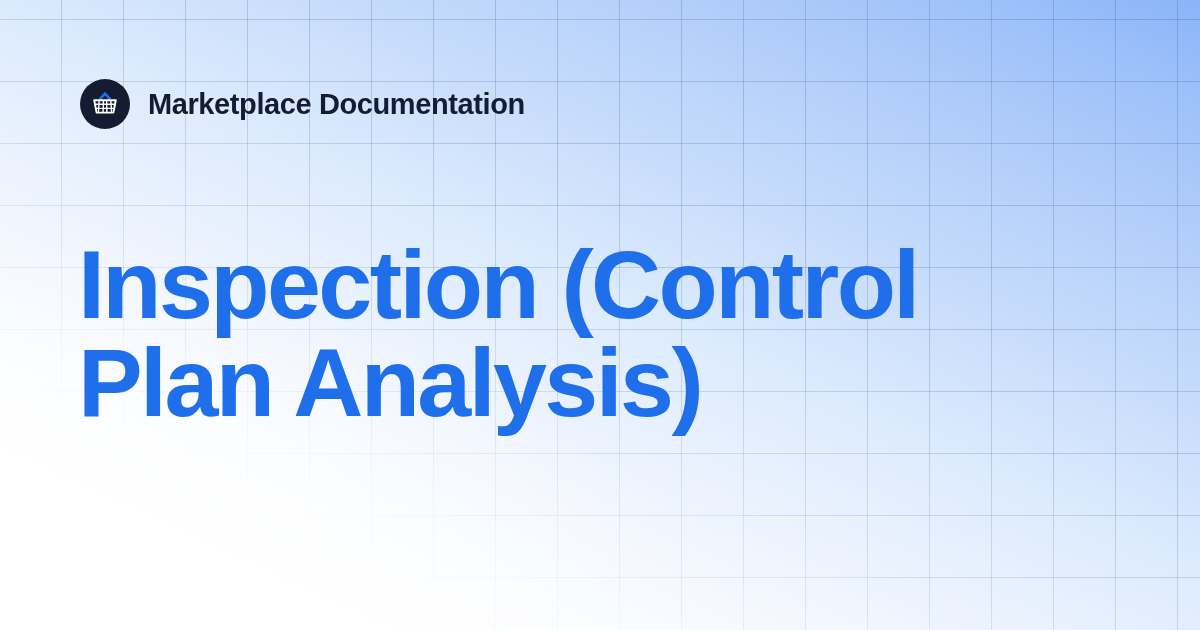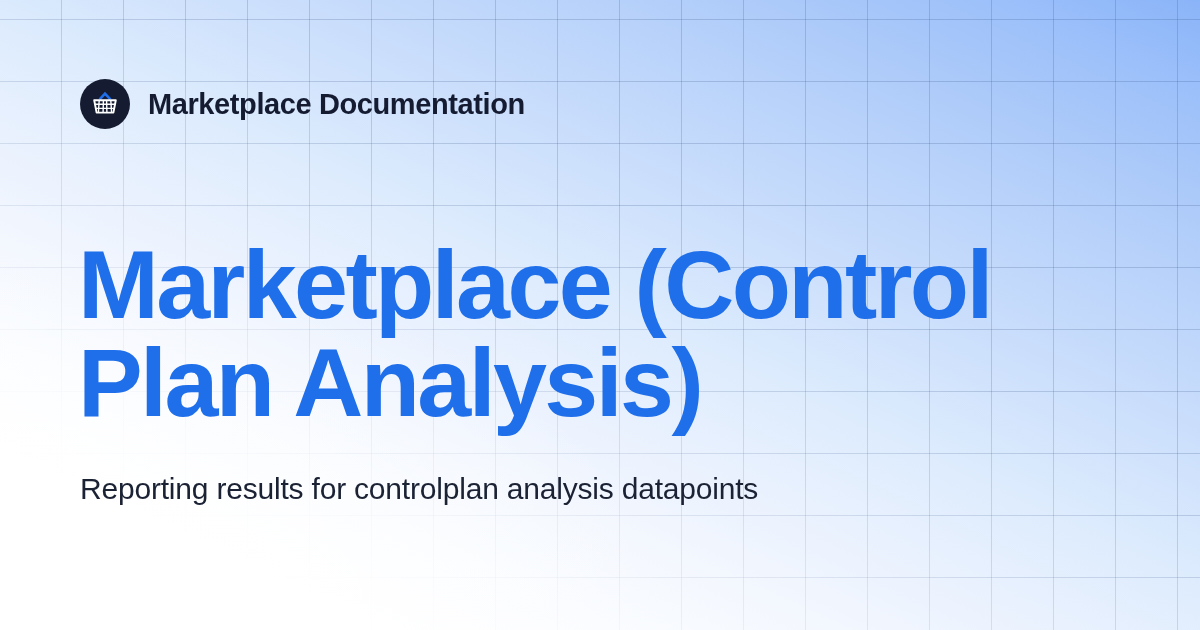--- a/index.html
+++ b/index.html
@@ -169,7 +169,7 @@
       <div class="brand-name">Marketplace Documentation</div>
     </div>
 
-    <h1 class="title">Marketplace (Control Plan Analysis)</h1>
+    <h1 class="title">Inspection (Control Plan Analysis)</h1>
 
     <p class="subtitle">Reporting results for controlplan analysis datapoints</p>
 

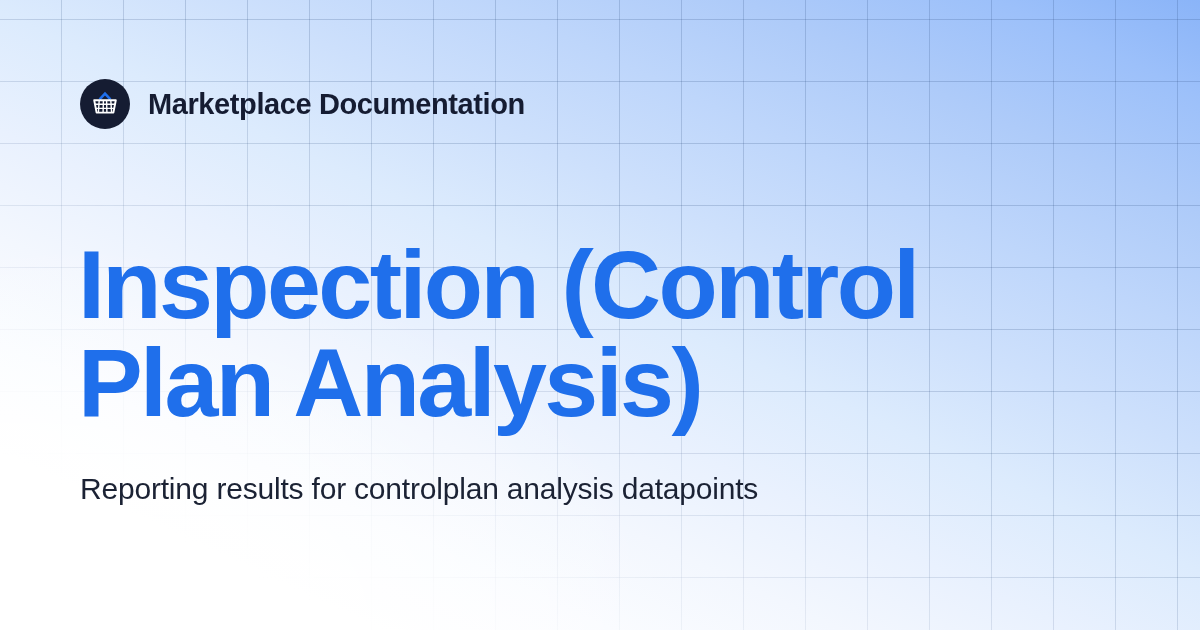--- a/index.html
+++ b/index.html
@@ -171,7 +171,6 @@
 
     <h1 class="title">Inspection (Control Plan Analysis)</h1>
 
-    <p class="subtitle">Reporting results for controlplan analysis datapoints</p>
 
   </div>
 </div>

